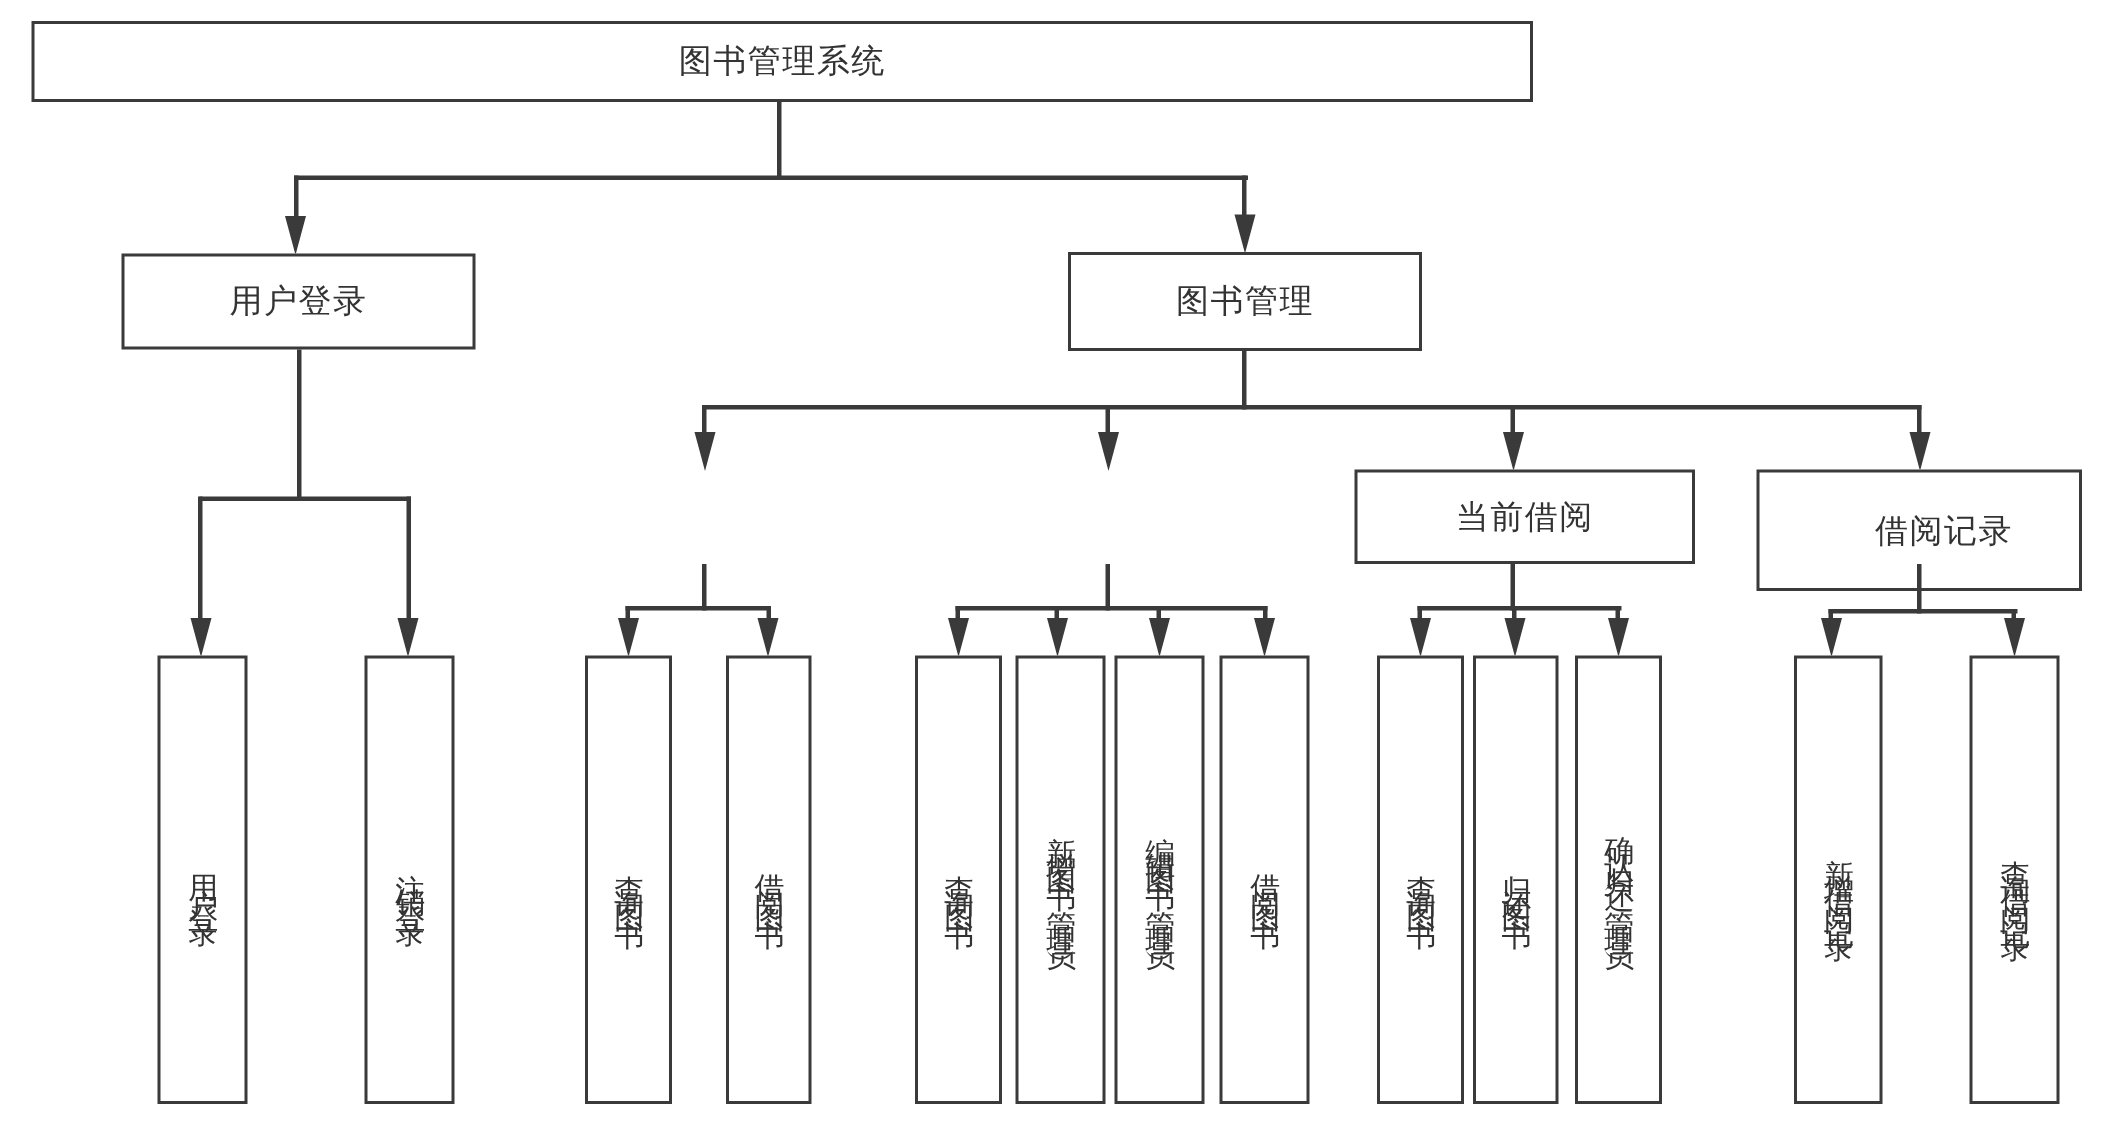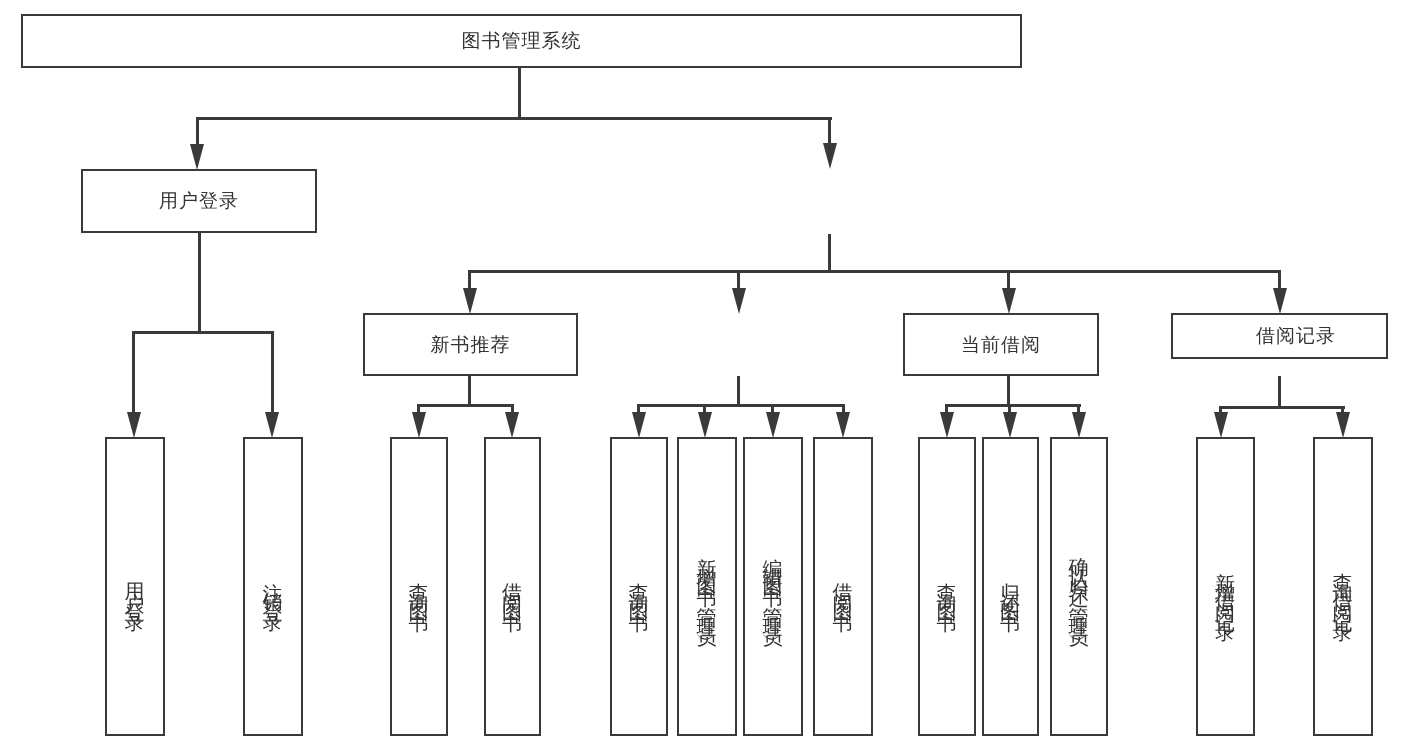--- a/index.html
+++ b/index.html
@@ -14,7 +14,7 @@
     border:2.5px solid #3a3a3a; background:#ffffff;
     display:flex; align-items:center; justify-content:center;
   }
-  .hbox { font-size:19px; letter-spacing:1px; }
+  .hbox { font-size:22px; letter-spacing:1px; }
   .vbox .vtext {
     writing-mode:vertical-rl; text-orientation:mixed;
     font-size:20px; letter-spacing:10px; line-height:1;

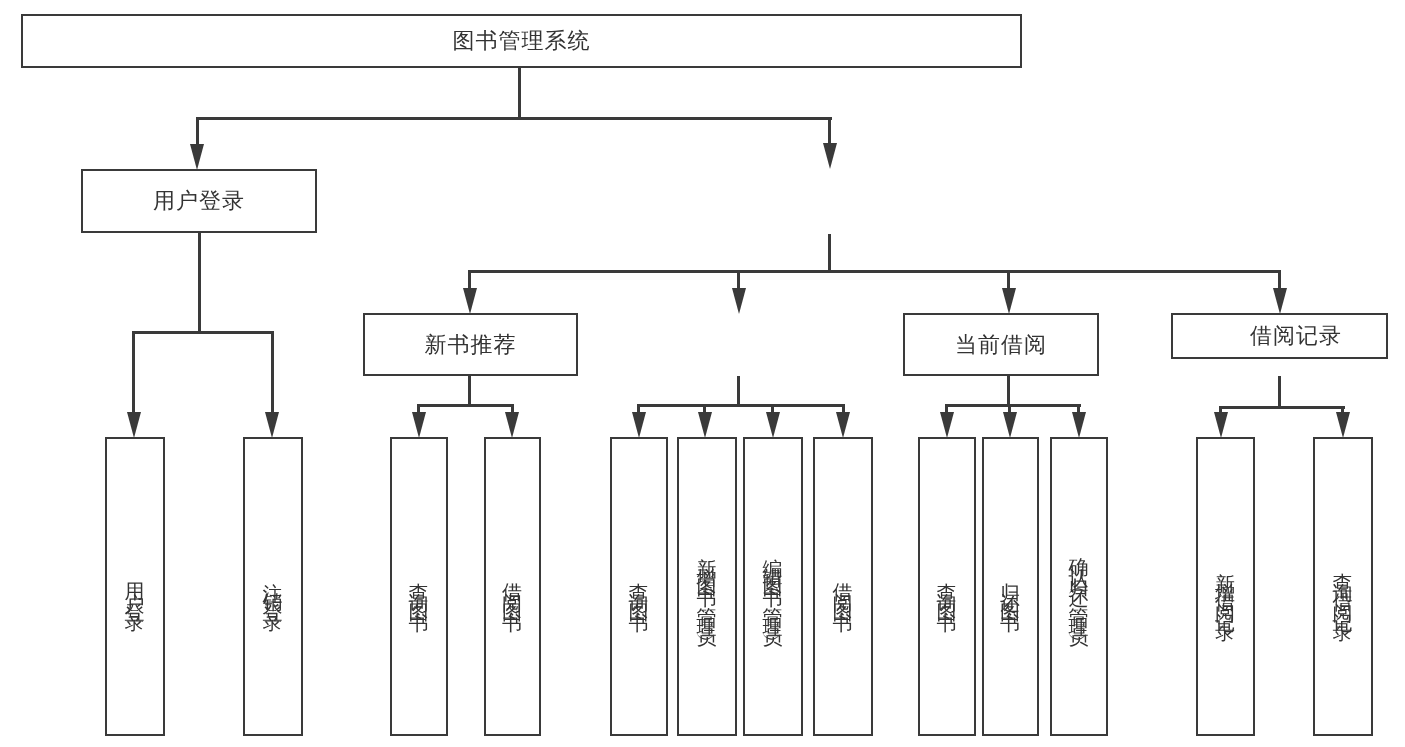--- a/index.html
+++ b/index.html
@@ -51,6 +51,9 @@
 
   <div class="box hbox" style="left:81px; top:169px; width:236px; height:64px;">
     <span>用户登录</span>
+  </div>
+  <div class="box hbox" style="left:712px; top:168px; width:236px; height:66px;">
+    <span>图书管理</span>
   </div>
 
   <div class="line" style="left:198px; top:233px; width:3px; height:100px;"></div>

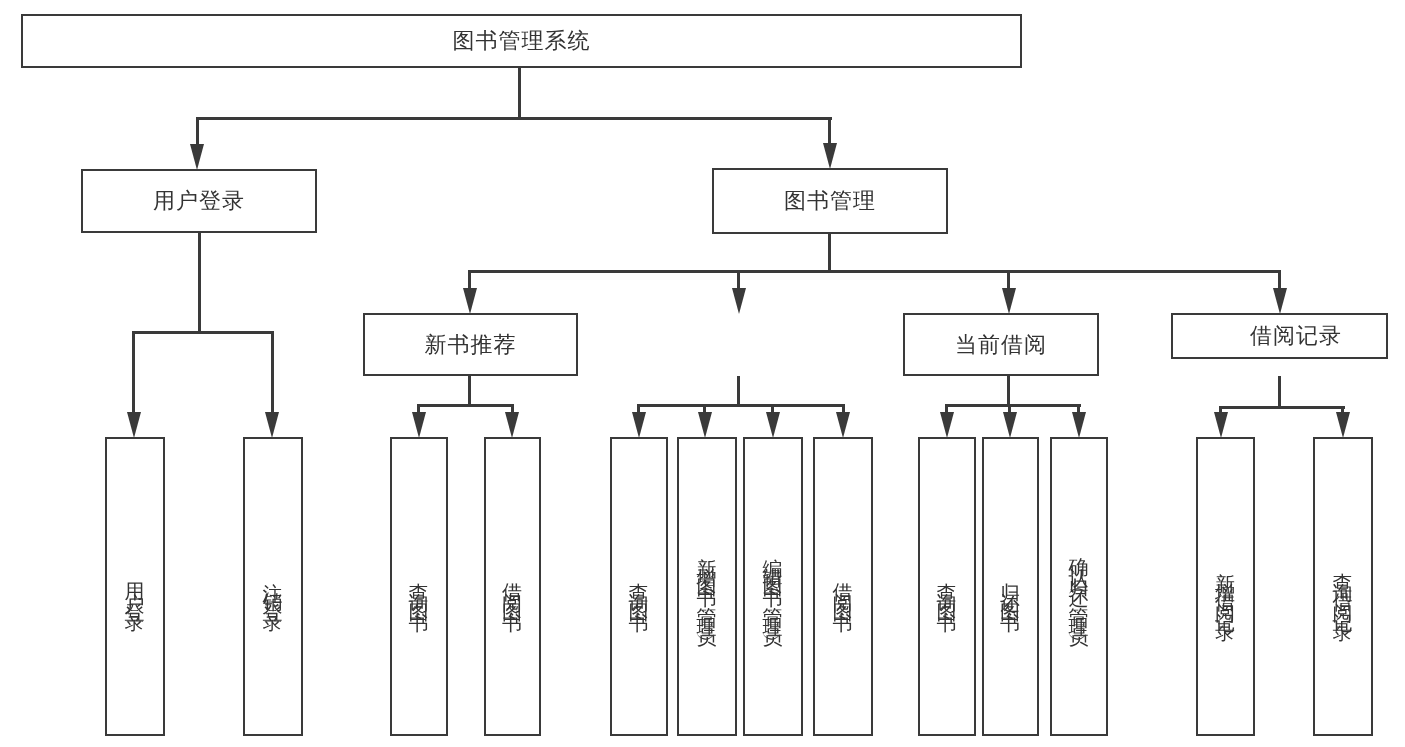--- a/index.html
+++ b/index.html
@@ -74,9 +74,6 @@
   <div class="line" style="left:1278px; top:270px; width:3px; height:20px;"></div>
   <div class="arrowhead" style="left:1273px; top:288px;"></div>
 
-  <div class="box hbox" style="left:363px; top:313px; width:215px; height:63px;">
-    <span>新书推荐</span>
-  </div>
   <div class="box hbox" style="left:903px; top:313px; width:196px; height:63px;font-family:Liberation Mono, monospace;">
     <span>当前借阅</span>
   </div>

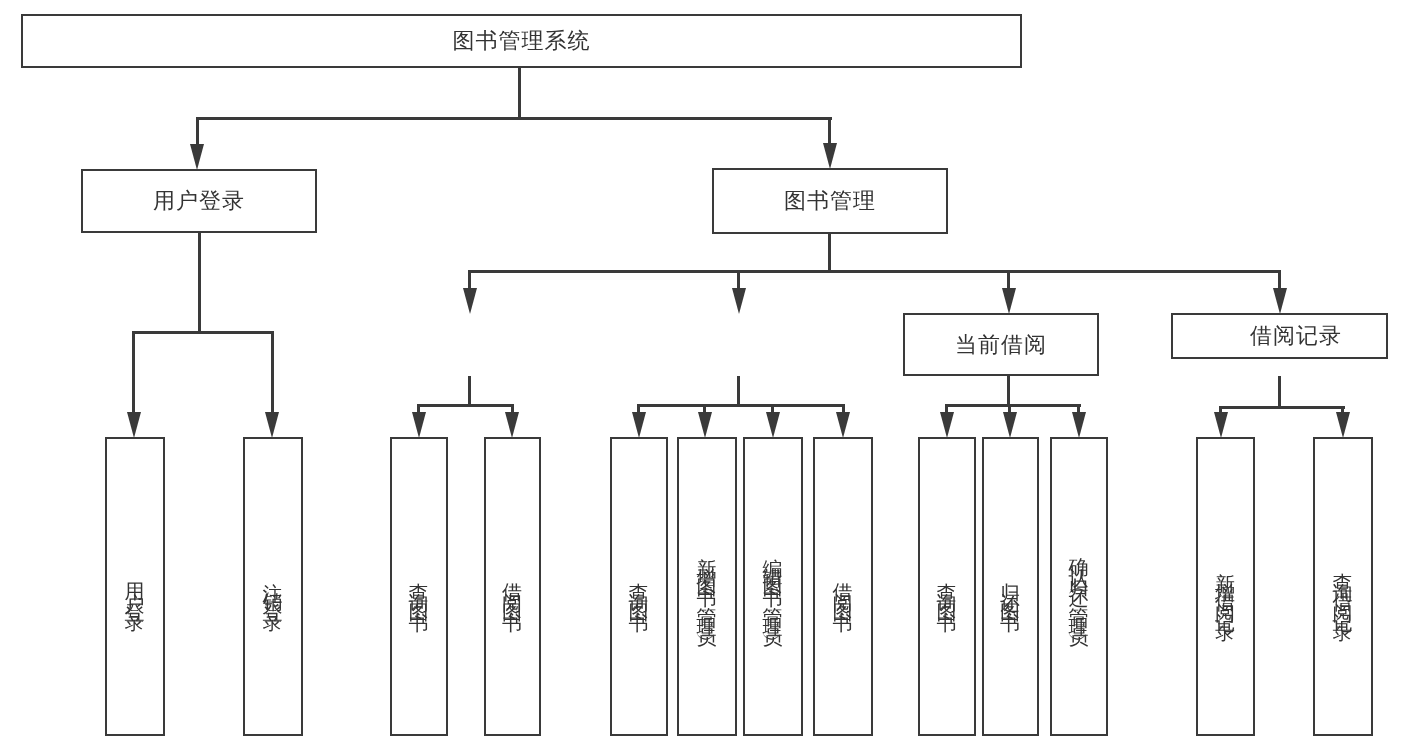--- a/index.html
+++ b/index.html
@@ -74,7 +74,7 @@
   <div class="line" style="left:1278px; top:270px; width:3px; height:20px;"></div>
   <div class="arrowhead" style="left:1273px; top:288px;"></div>
 
-  <div class="box hbox" style="left:903px; top:313px; width:196px; height:63px;font-family:Liberation Mono, monospace;">
+  <div class="box hbox" style="left:903px; top:313px; width:227px; height:63px;font-family:Liberation Mono, monospace;">
     <span>当前借阅</span>
   </div>
   <div class="box hbox" style="left:1171px; top:313px; width:217px; height:46px;padding-left:33px;">

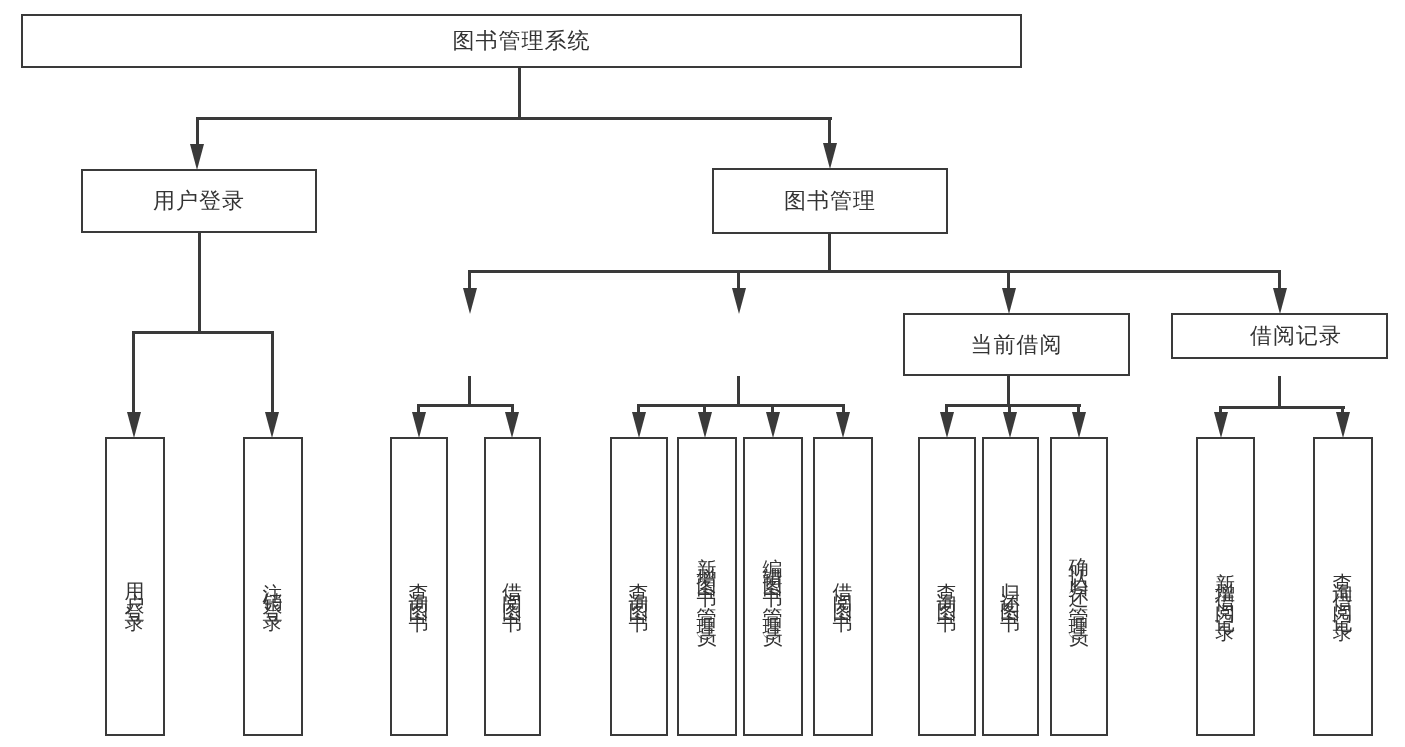--- a/index.html
+++ b/index.html
@@ -77,7 +77,7 @@
   <div class="box hbox" style="left:903px; top:313px; width:227px; height:63px;font-family:Liberation Mono, monospace;">
     <span>当前借阅</span>
   </div>
-  <div class="box hbox" style="left:1171px; top:313px; width:217px; height:46px;padding-left:33px;">
+  <div class="box hbox" style="left:1171px; top:313px; width:217px; height:81px;padding-left:33px;">
     <span>借阅记录</span>
   </div>
 

